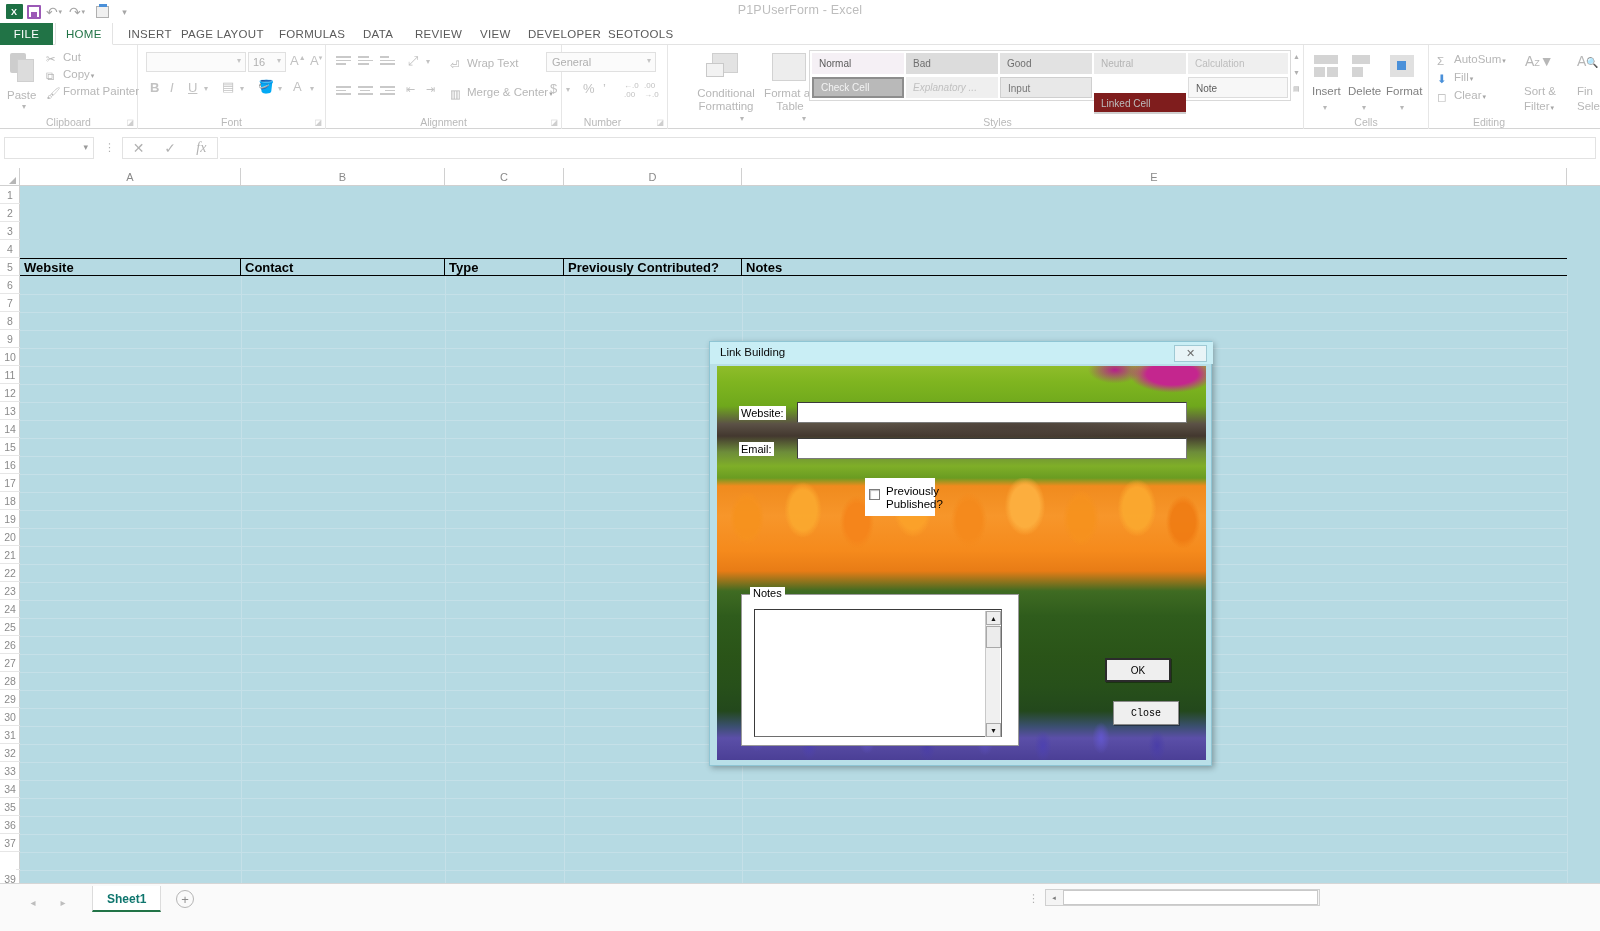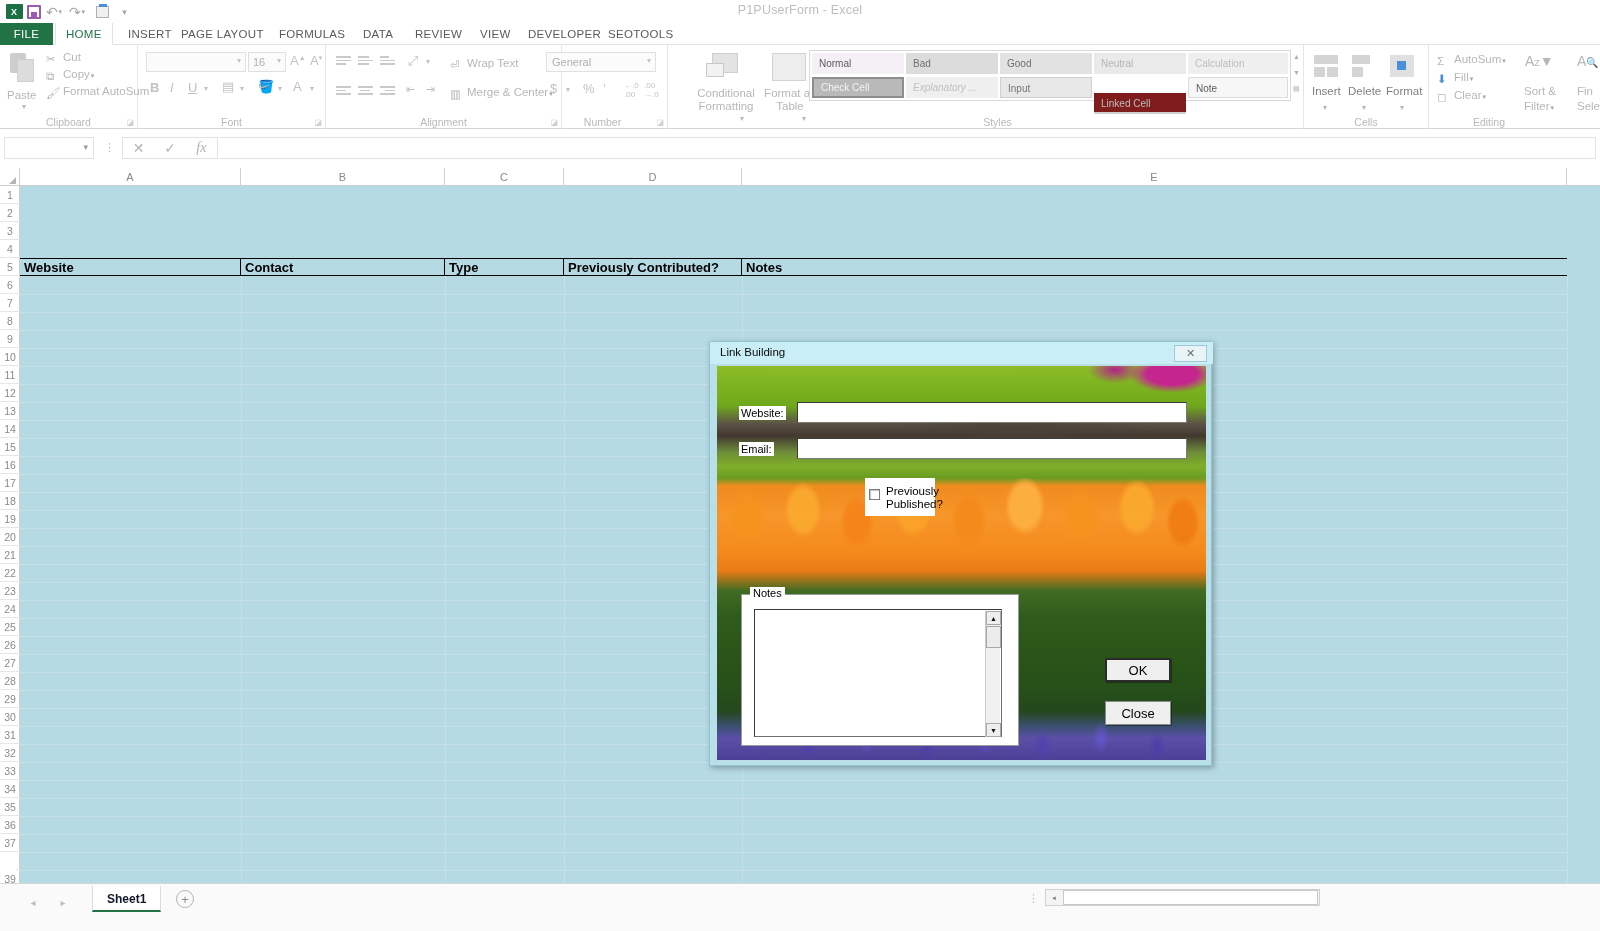--- a/index.html
+++ b/index.html
@@ -258,7 +258,7 @@
     <div class="rb-item" style="left:22px; top:57px; font-size:8px;">▾</div>
     <div class="rb-item" style="left:46px; top:6px;"><span class="mini">✂</span><span>Cut</span></div>
     <div class="rb-item" style="left:46px; top:23px;"><span class="mini">⧉</span><span>Copy</span><span class="tiny-caret">▾</span></div>
-    <div class="rb-item" style="left:46px; top:40px;"><span class="mini">🖌</span><span>Format AutoSum</span></div>
+    <div class="rb-item" style="left:46px; top:40px;"><span class="mini">🖌</span><span>Format Painter</span></div>
     <div class="grp-label">Clipboard</div>
     <div class="dlg-launch">◪</div>
   </div>

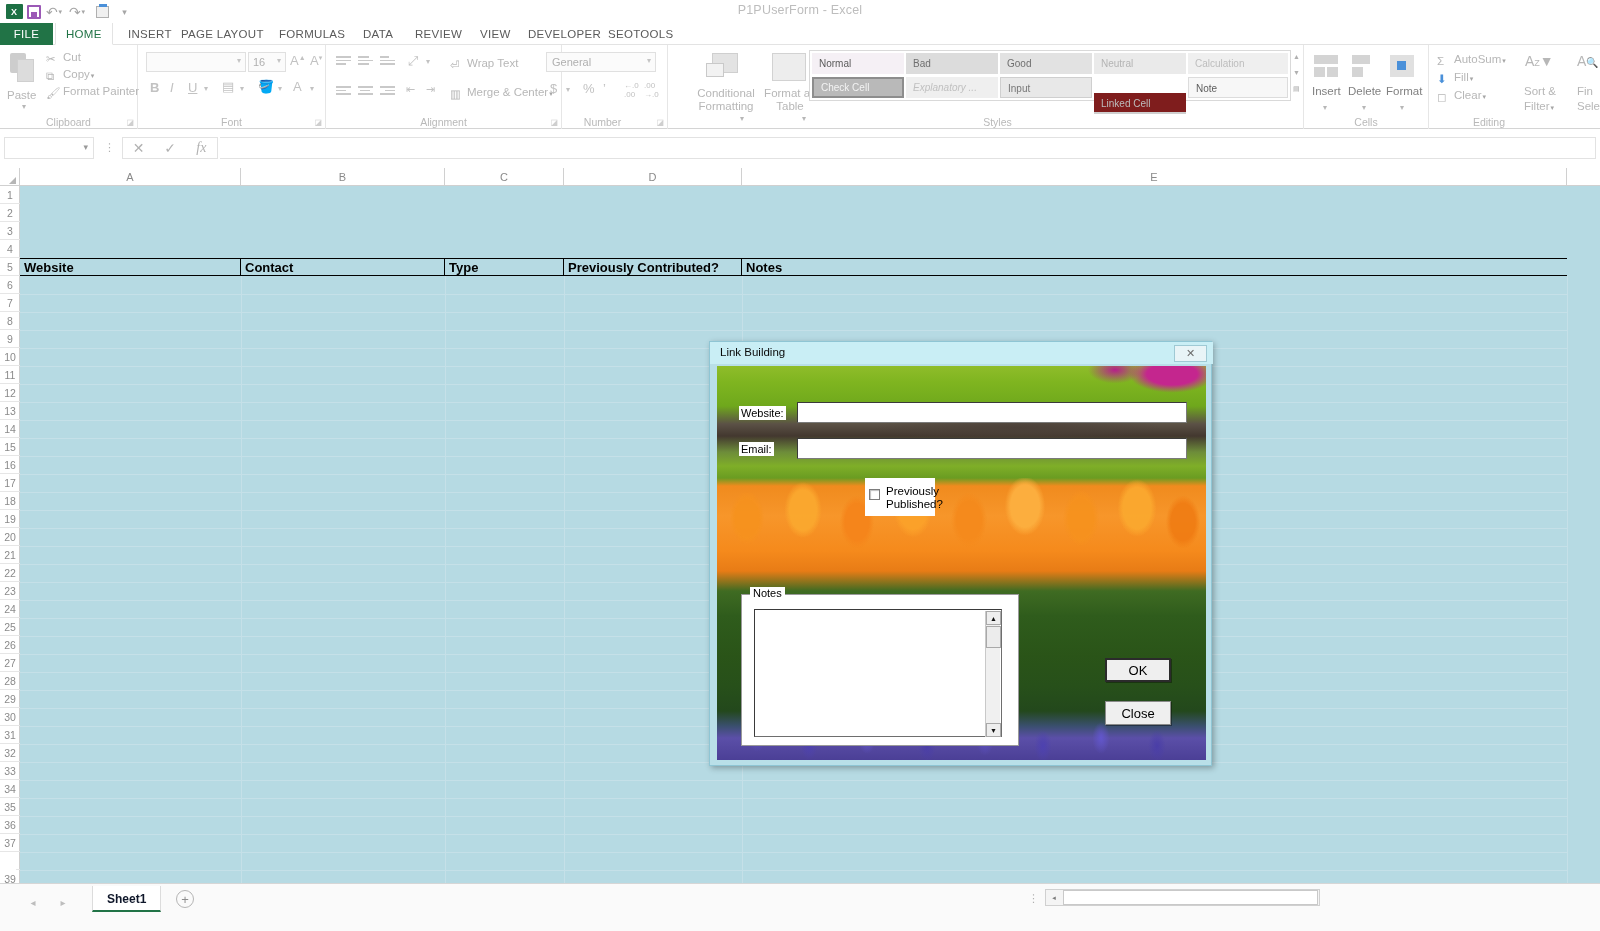--- a/index.html
+++ b/index.html
@@ -183,7 +183,7 @@
 
   .vbtn { position:absolute; width:66px; height:24px; background:#efefef; border:1px solid #8a8a8a;
           box-shadow:1px 1px 0 rgba(0,0,0,.35); display:flex; align-items:center; justify-content:center;
-          font-size:13px; color:#000; }
+          font-size:10px; color:#000; }
   .vbtn.default { border:2px solid #2b2b2b; }
 
   

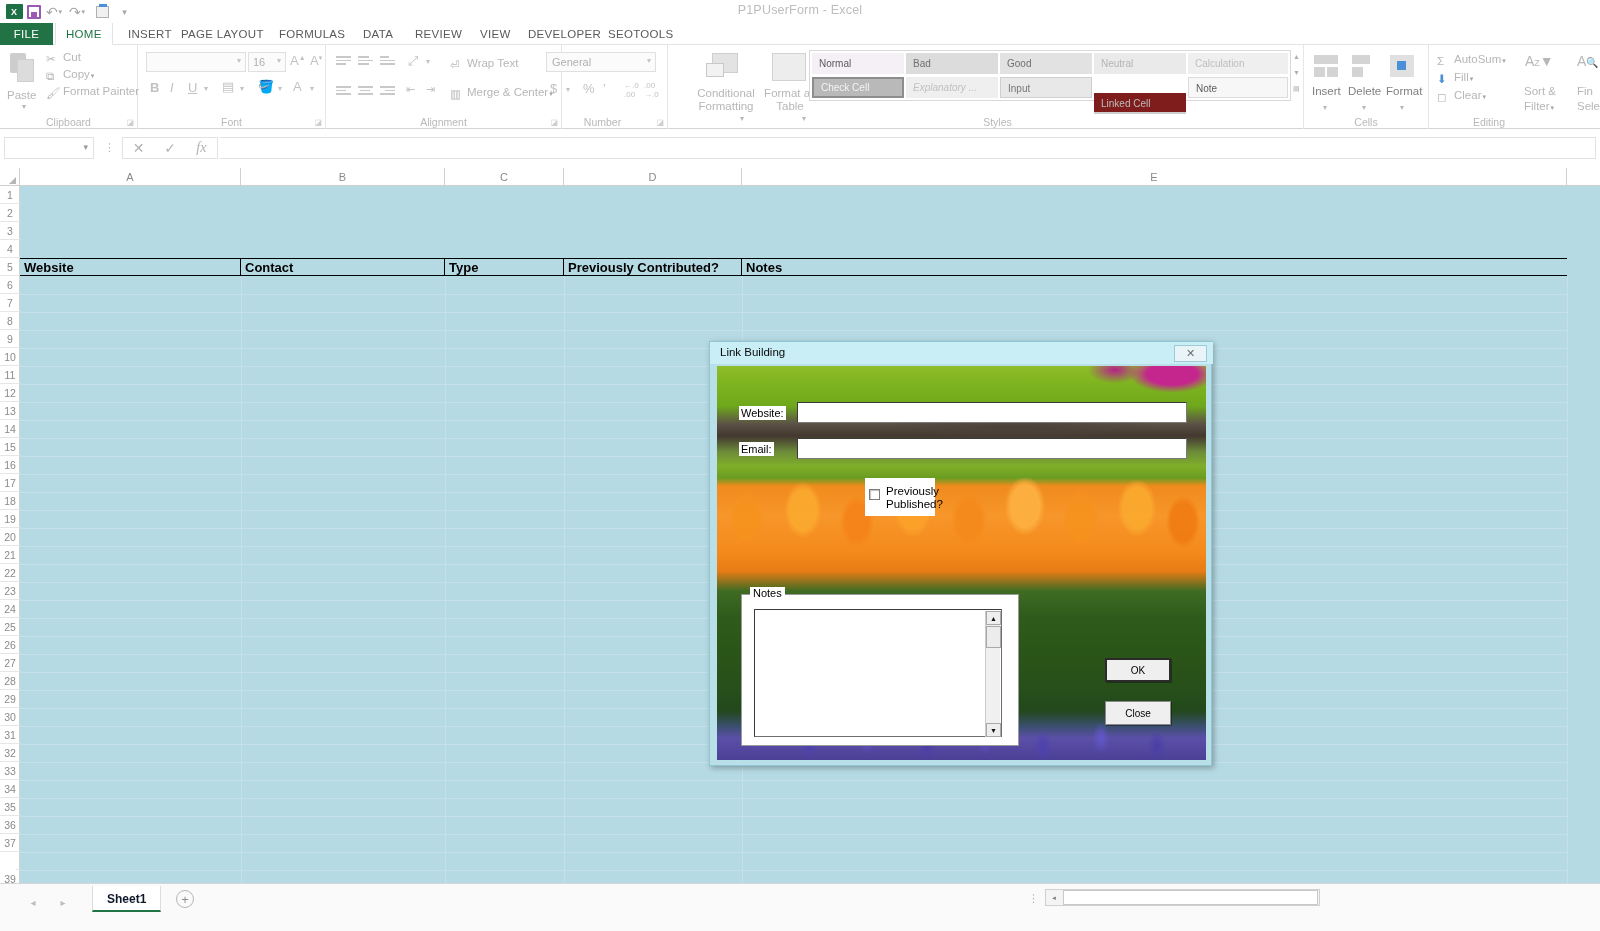--- a/index.html
+++ b/index.html
@@ -566,7 +566,7 @@
     </div>
 
     <div class="vbtn default" style="left:388px; top:292px;">OK</div>
-    <div class="vbtn" style="left:388px; top:335px;">Close</div>
+    <div class="vbtn" style="left:396px; top:335px;font-family:Liberation Mono, monospace;">Close</div>
   </div>
 </div>
 

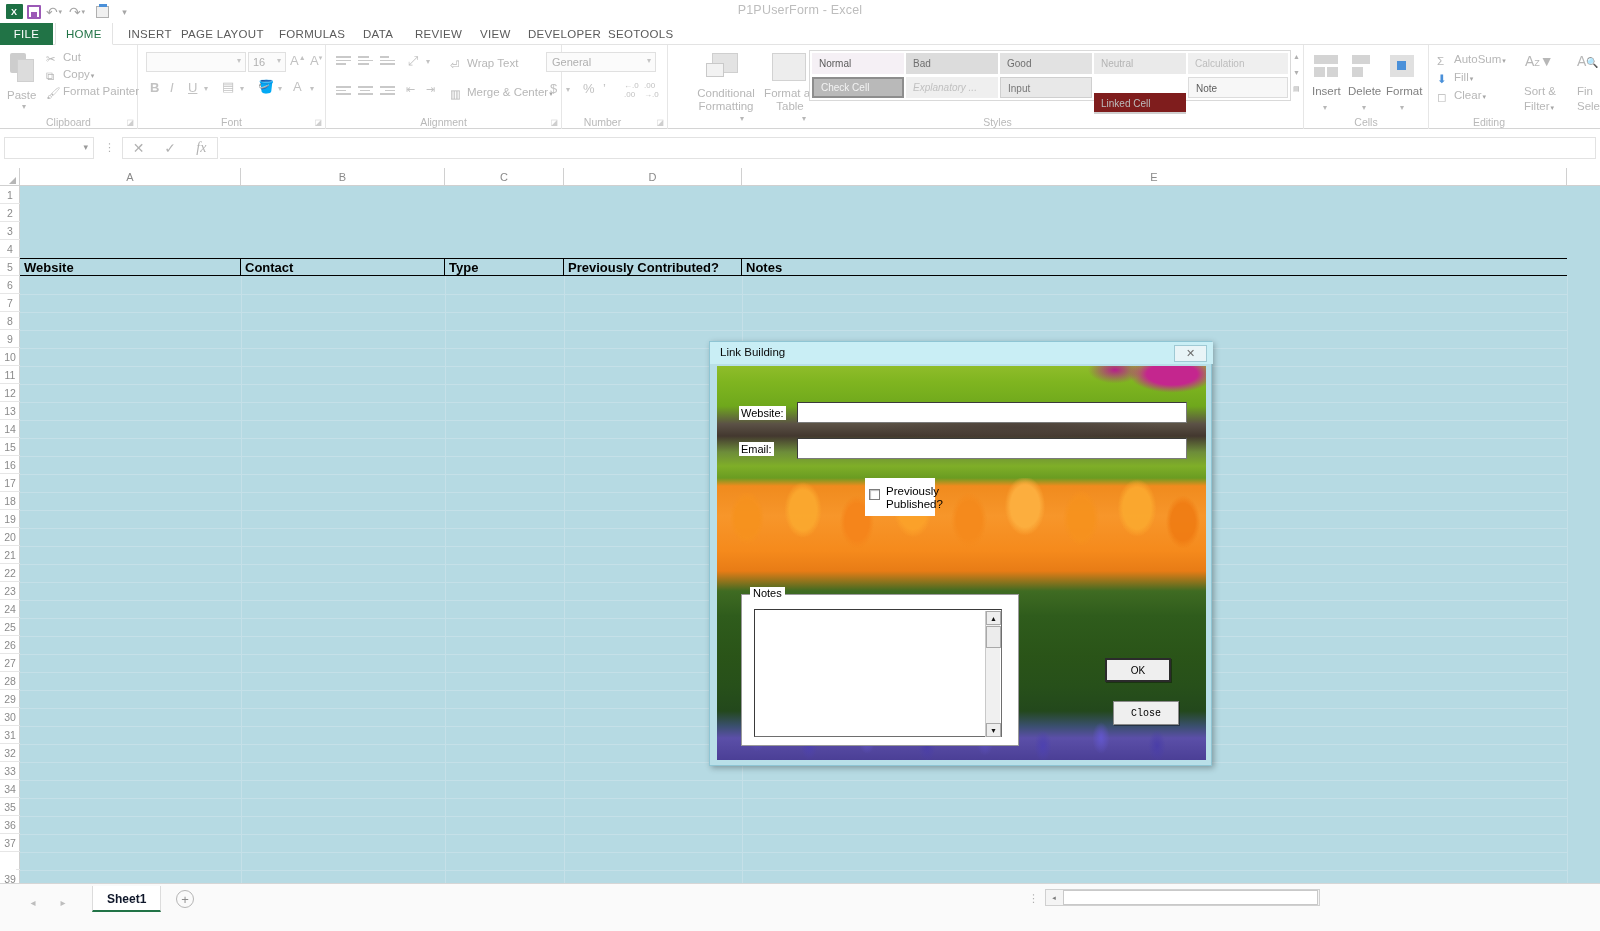--- a/index.html
+++ b/index.html
@@ -192,7 +192,7 @@
   #navarrows { position:absolute; left:18px; top:9px; width:60px; height:18px; display:flex;
                align-items:center; justify-content:space-around; font-size:10px; color:#bdbdbd; }
   #sheettab { position:absolute; left:92px; top:2px; height:26px; padding:0 14px; line-height:26px;
-              font-size:12px; font-weight:bold; color:#0f172a; background:#fff;
+              font-size:12px; font-weight:bold; color:#0f766e; background:#fff;
               border-left:1px solid #dcdcdc; border-right:1px solid #dcdcdc; border-bottom:2px solid #217346; }
   #addsheet { position:absolute; left:176px; top:6px; width:18px; height:18px; border:1px solid #b5b5b5;
               border-radius:50%; color:#8e8e8e; font-size:13px; display:flex; align-items:center;

